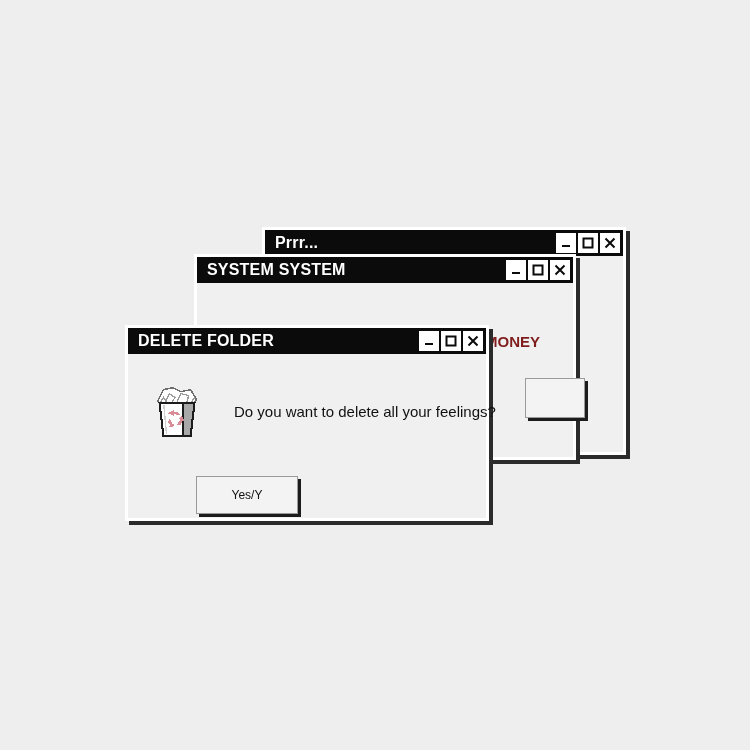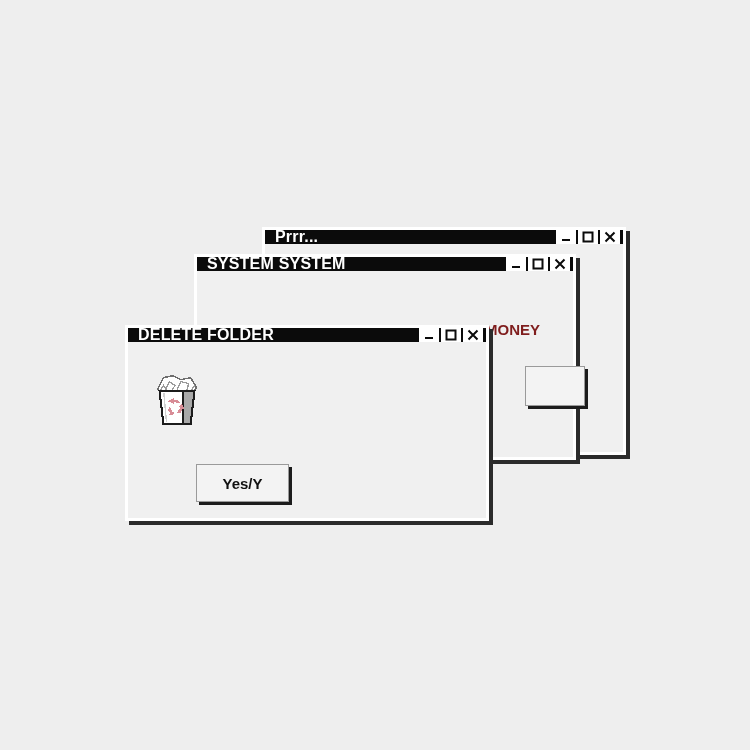--- a/index.html
+++ b/index.html
@@ -33,7 +33,7 @@
   }
 
   .titlebar {
-    height: 14px;
+    height: 26px;
     background: #0b0b0b;
     display: flex;
     align-items: center;

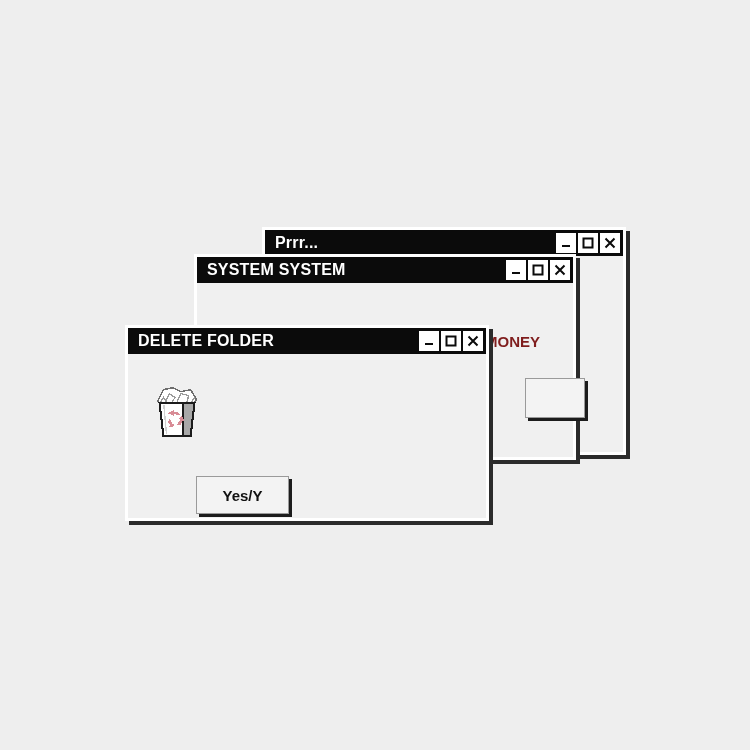--- a/index.html
+++ b/index.html
@@ -263,6 +263,7 @@
           <path d="M9.2 13 L10.6 28" stroke="#d0d0d0" stroke-width="0.7" fill="none"></path>
         </svg>
 
+        <span class="msg-text">Do you want to delete all your feelings?</span>
       </div>
 
       <div class="btn-row">

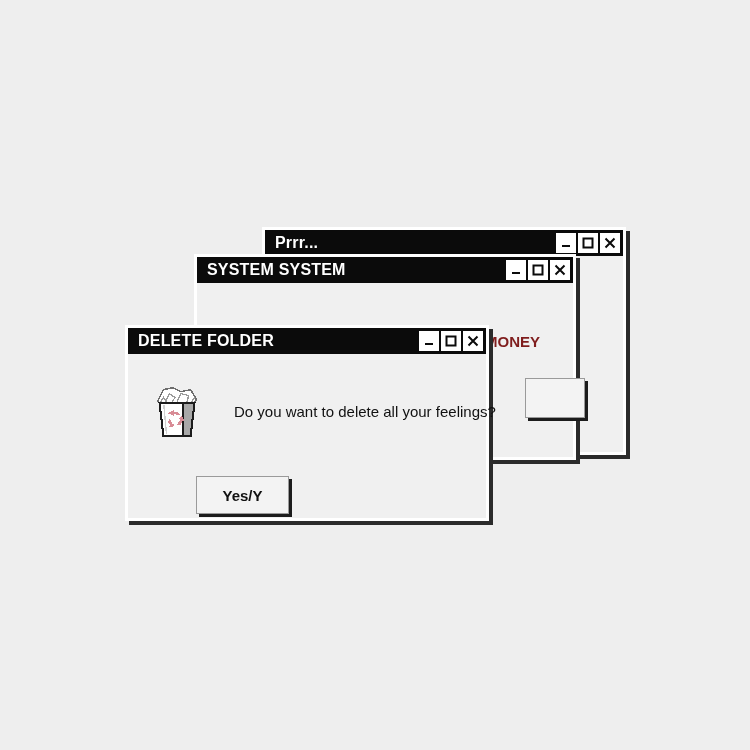--- a/index.html
+++ b/index.html
@@ -109,20 +109,19 @@
   }
 
   .retro-btn {
-    width: 93px;
+    width: 102px;
     height: 38px;
     background: #f3f3f3;
     border: 1px solid #9a9a9a;
     box-shadow: 3px 3px 0 0 #1c1c1c;
     font-family: "Liberation Sans", sans-serif;
-    font-size: 15px;
+    font-size: 12px;
     color: #111111;
     display: flex;
     align-items: center;
     justify-content: center;
     box-sizing: border-box;
     padding: 0;
-    font-weight: bold;
   }
 
   

